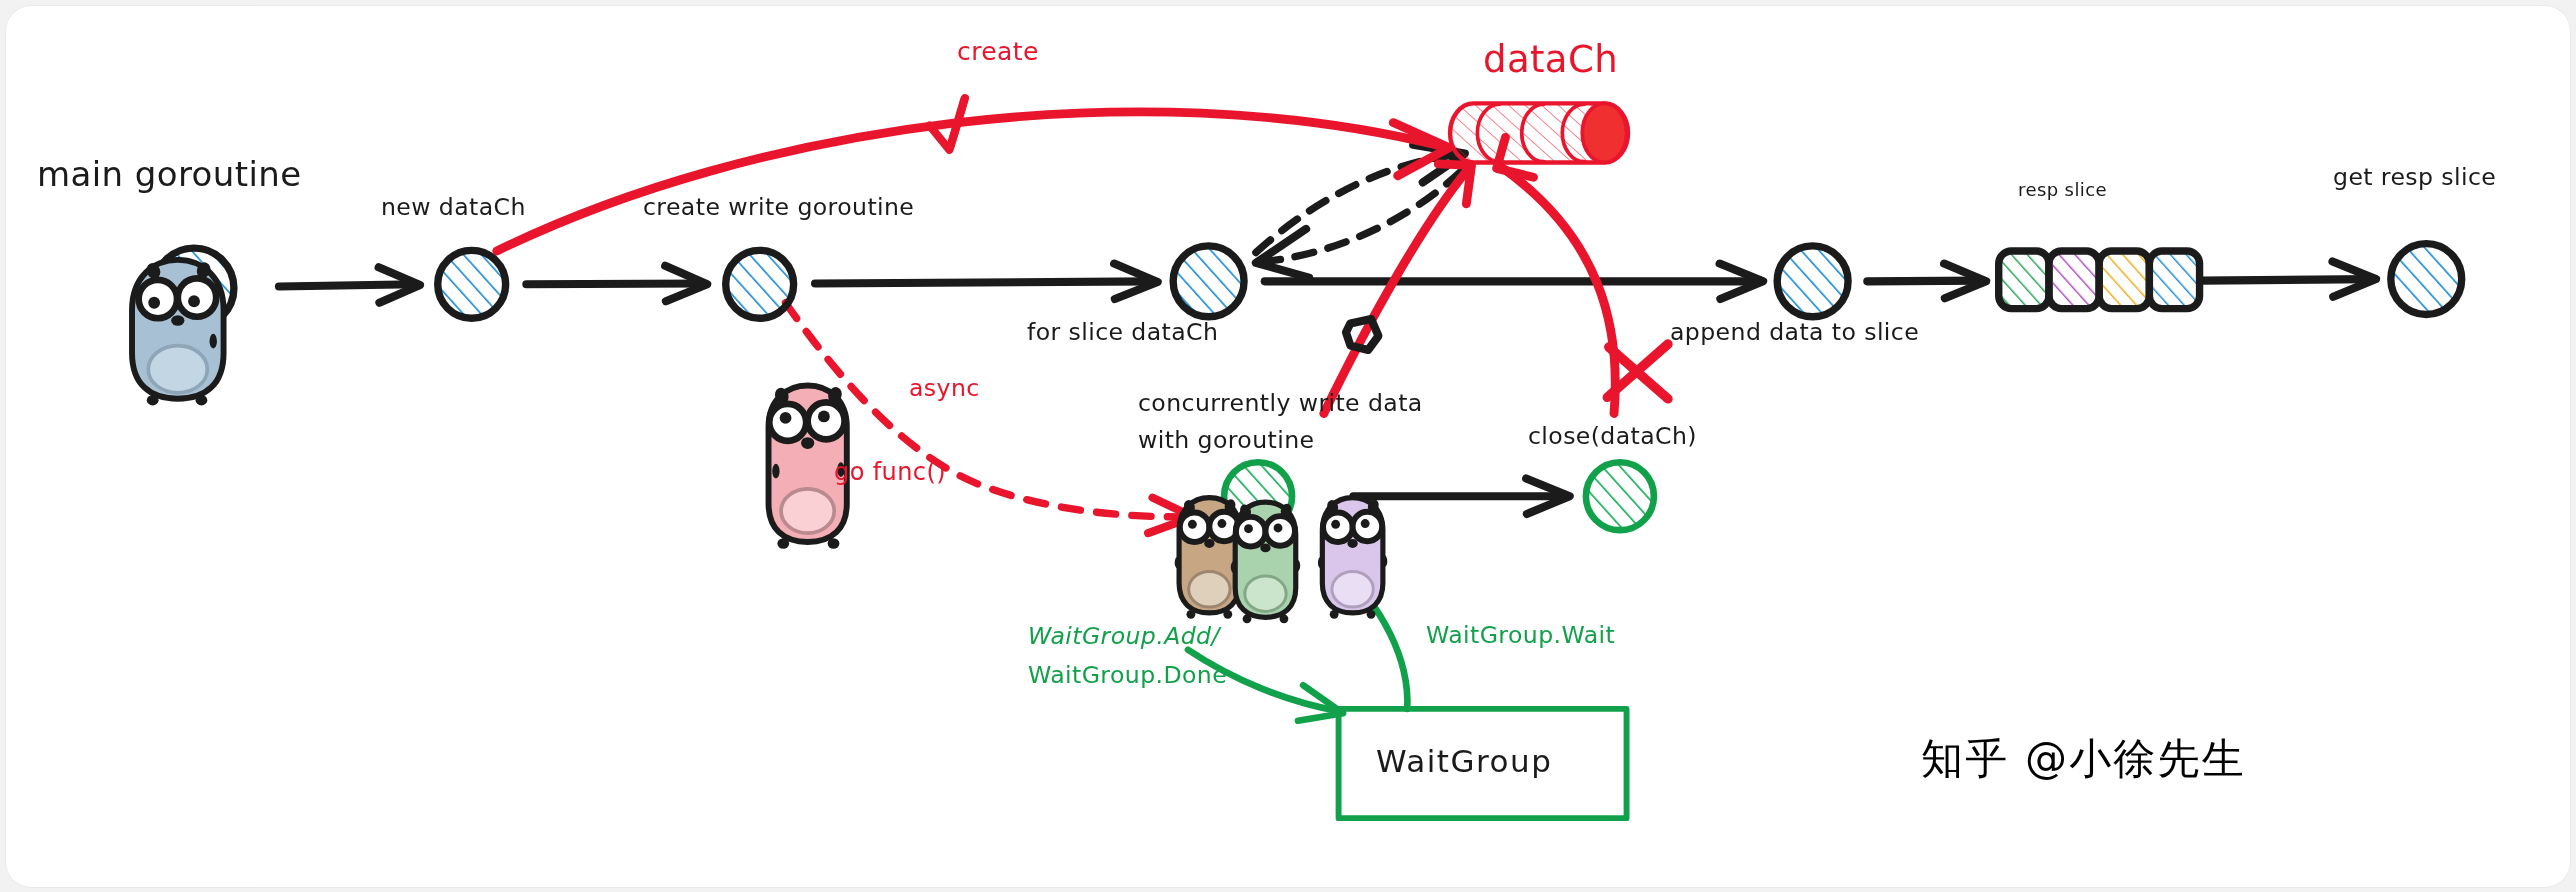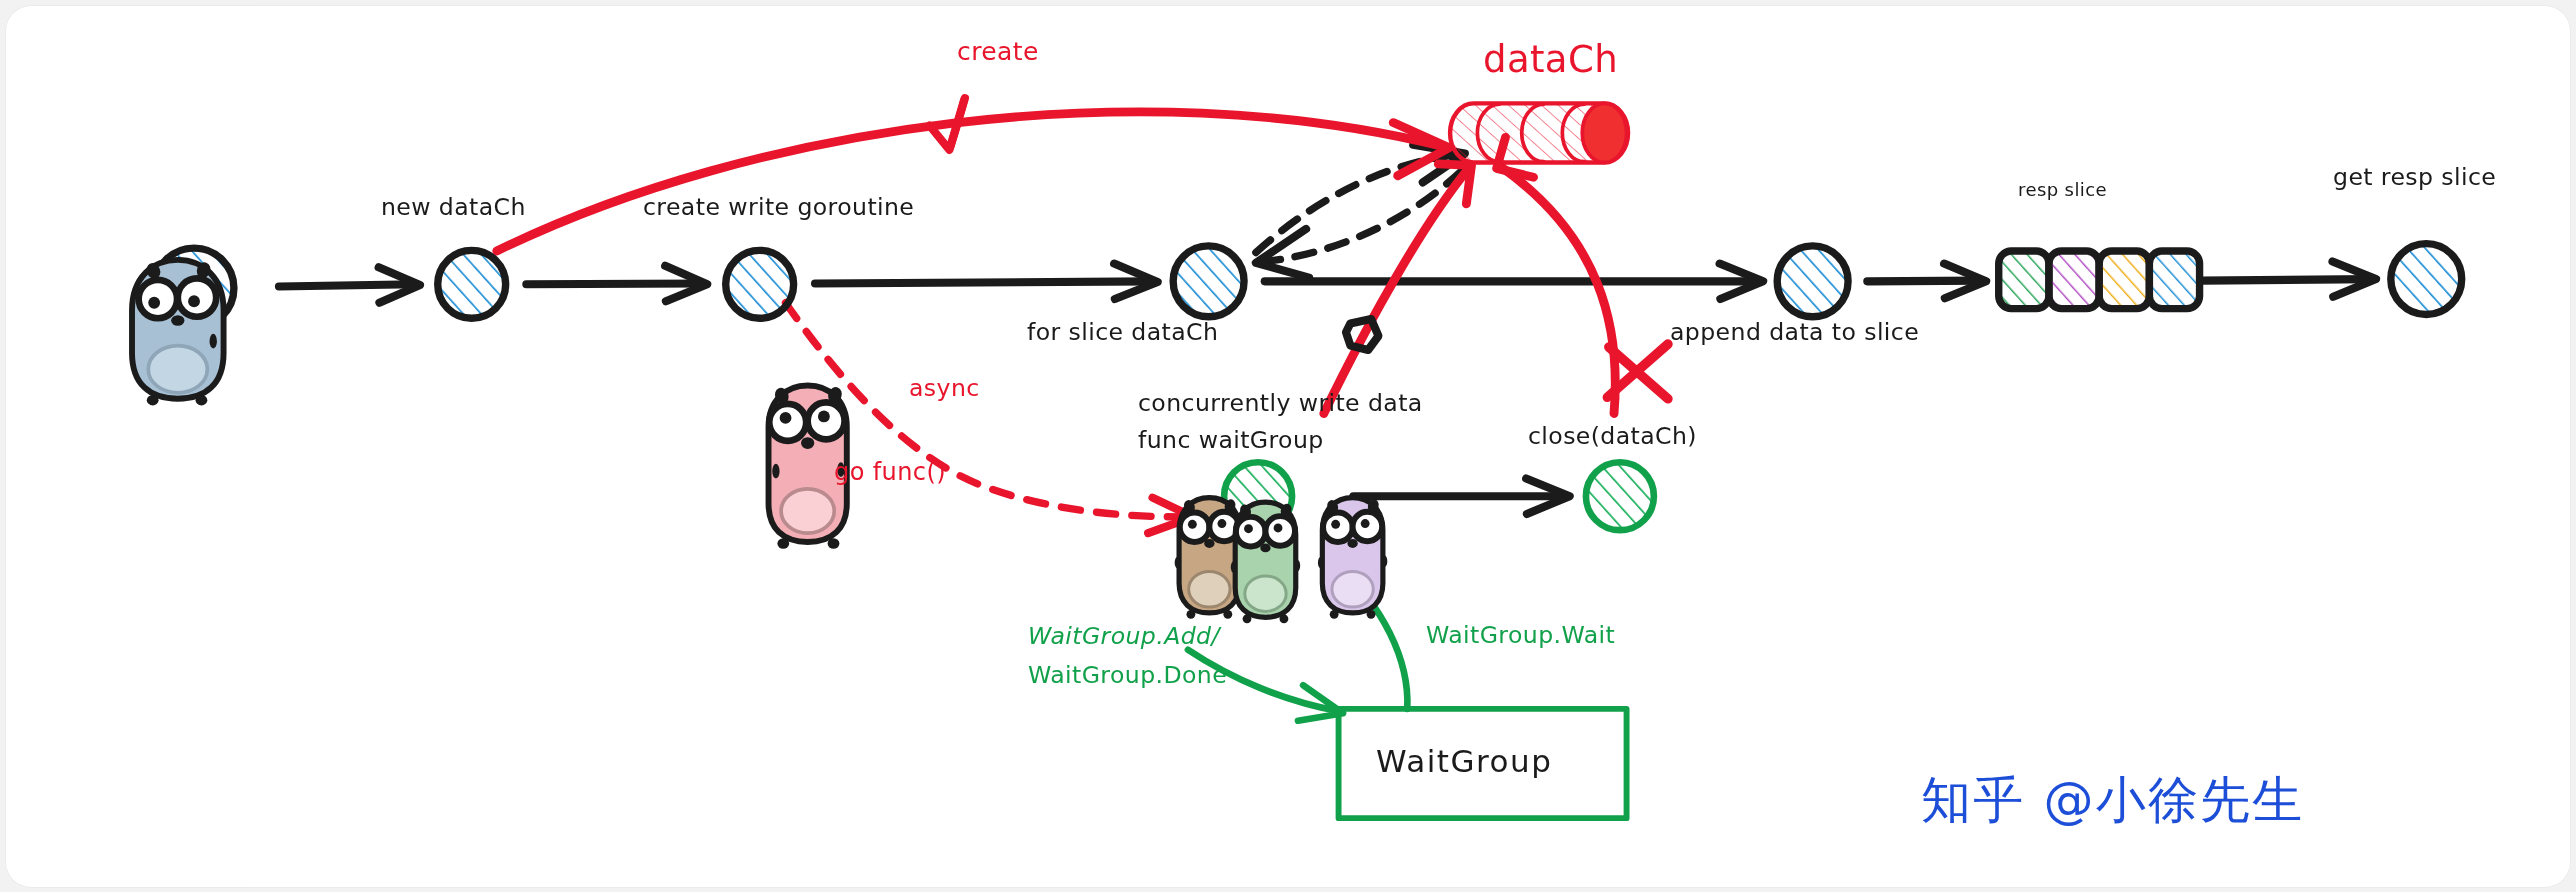--- a/index.html
+++ b/index.html
@@ -299,6 +299,7 @@
     </g>
   </svg>
 
+  <div class="lbl ink" style="left:37px; top:154px; font-size:34px;">main goroutine</div>
 
   <div class="lbl ink" style="left:381px; top:194px; font-size:23.6px;">new dataCh</div>
 

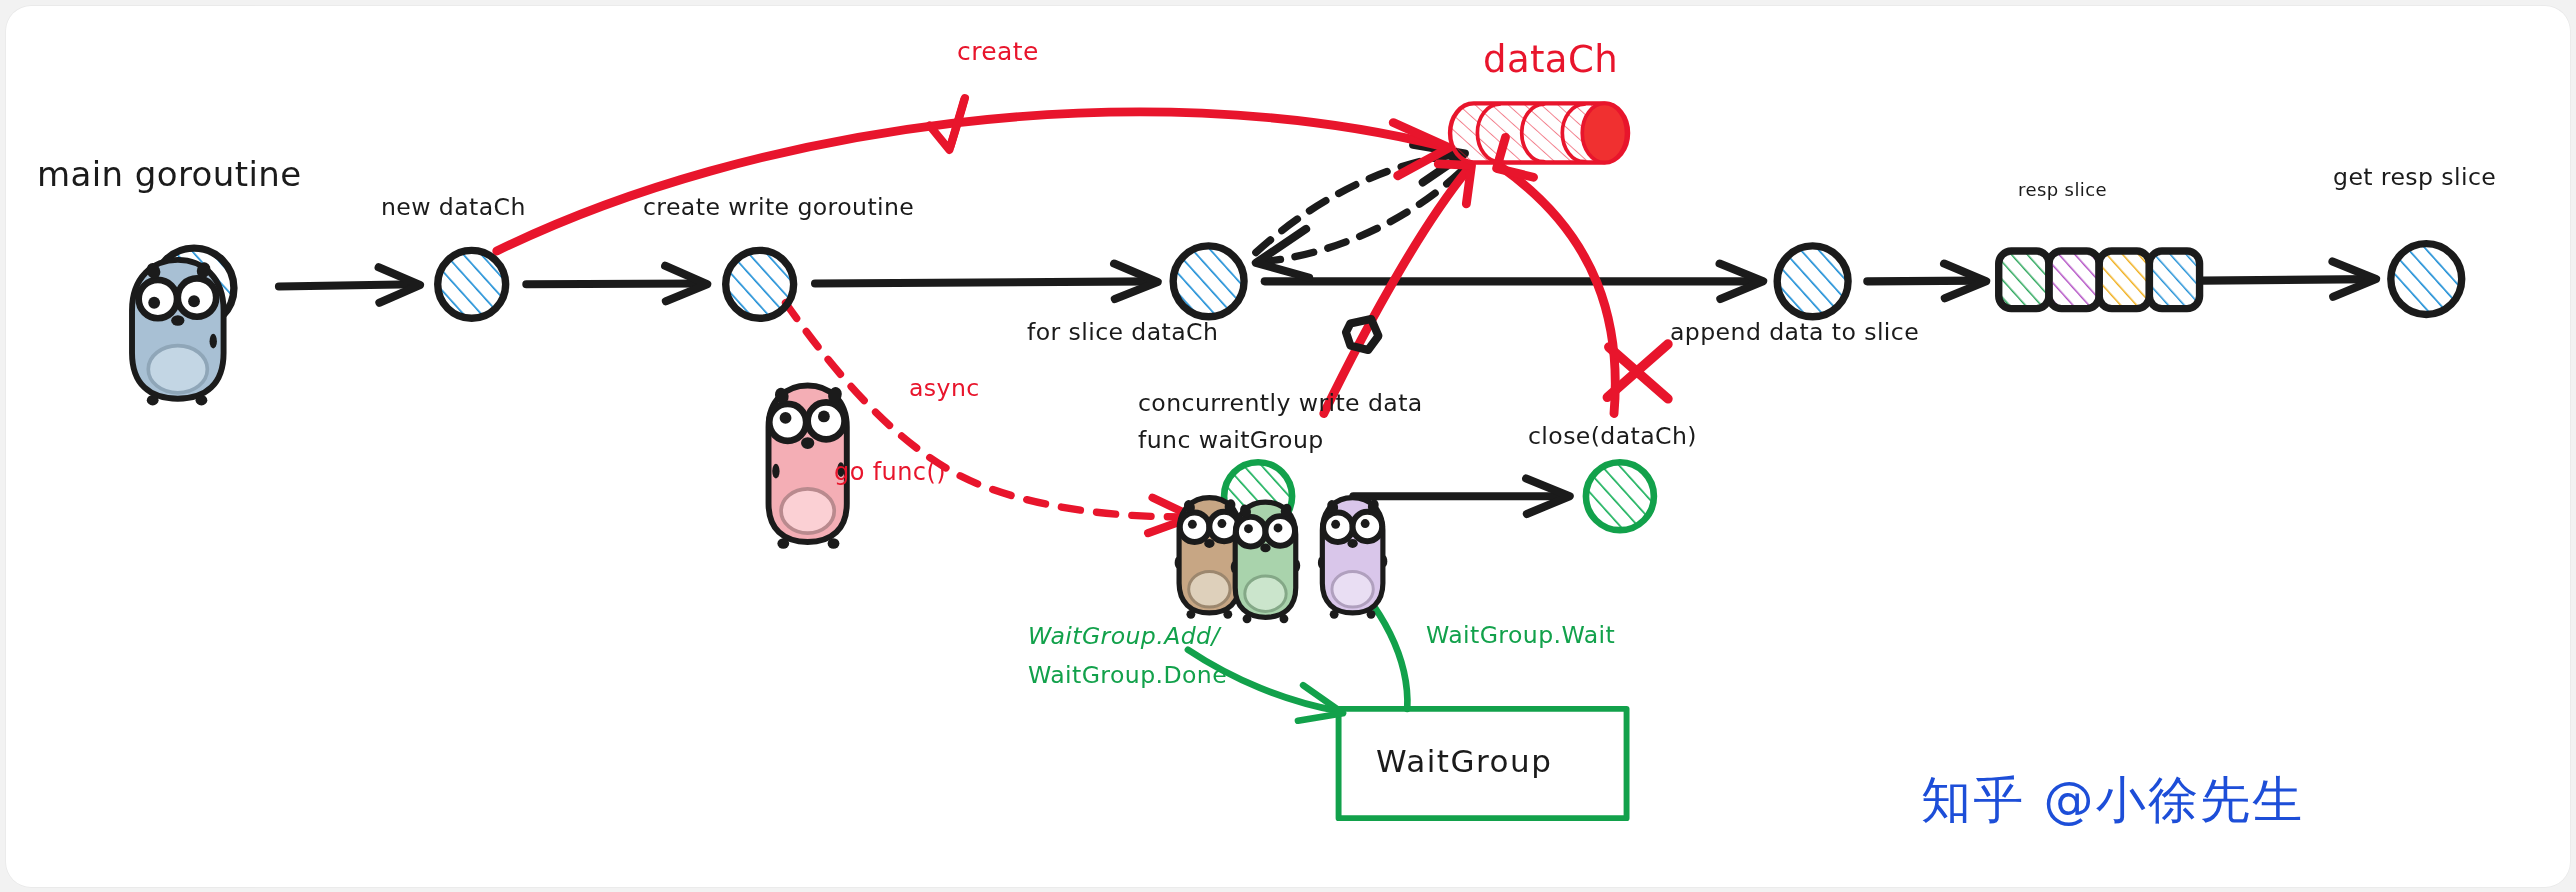--- a/index.html
+++ b/index.html
@@ -316,7 +316,7 @@
   <div class="lbl red" style="left:834px; top:458px; font-size:24px;text-align:center;">go func()</div>
 
   <div class="lbl ink" style="left:1138px; top:390px; font-size:23.6px;">concurrently write data</div>
-  <div class="lbl ink" style="left:1138px; top:427px; font-size:23.6px;">func waitGroup</div>
+  <div class="lbl ink" style="left:1138px; top:427px; font-size:23.6px;">with goroutine</div>
 
   <div class="lbl ink" style="left:1528px; top:423px; font-size:23.6px;">close(dataCh)</div>
 

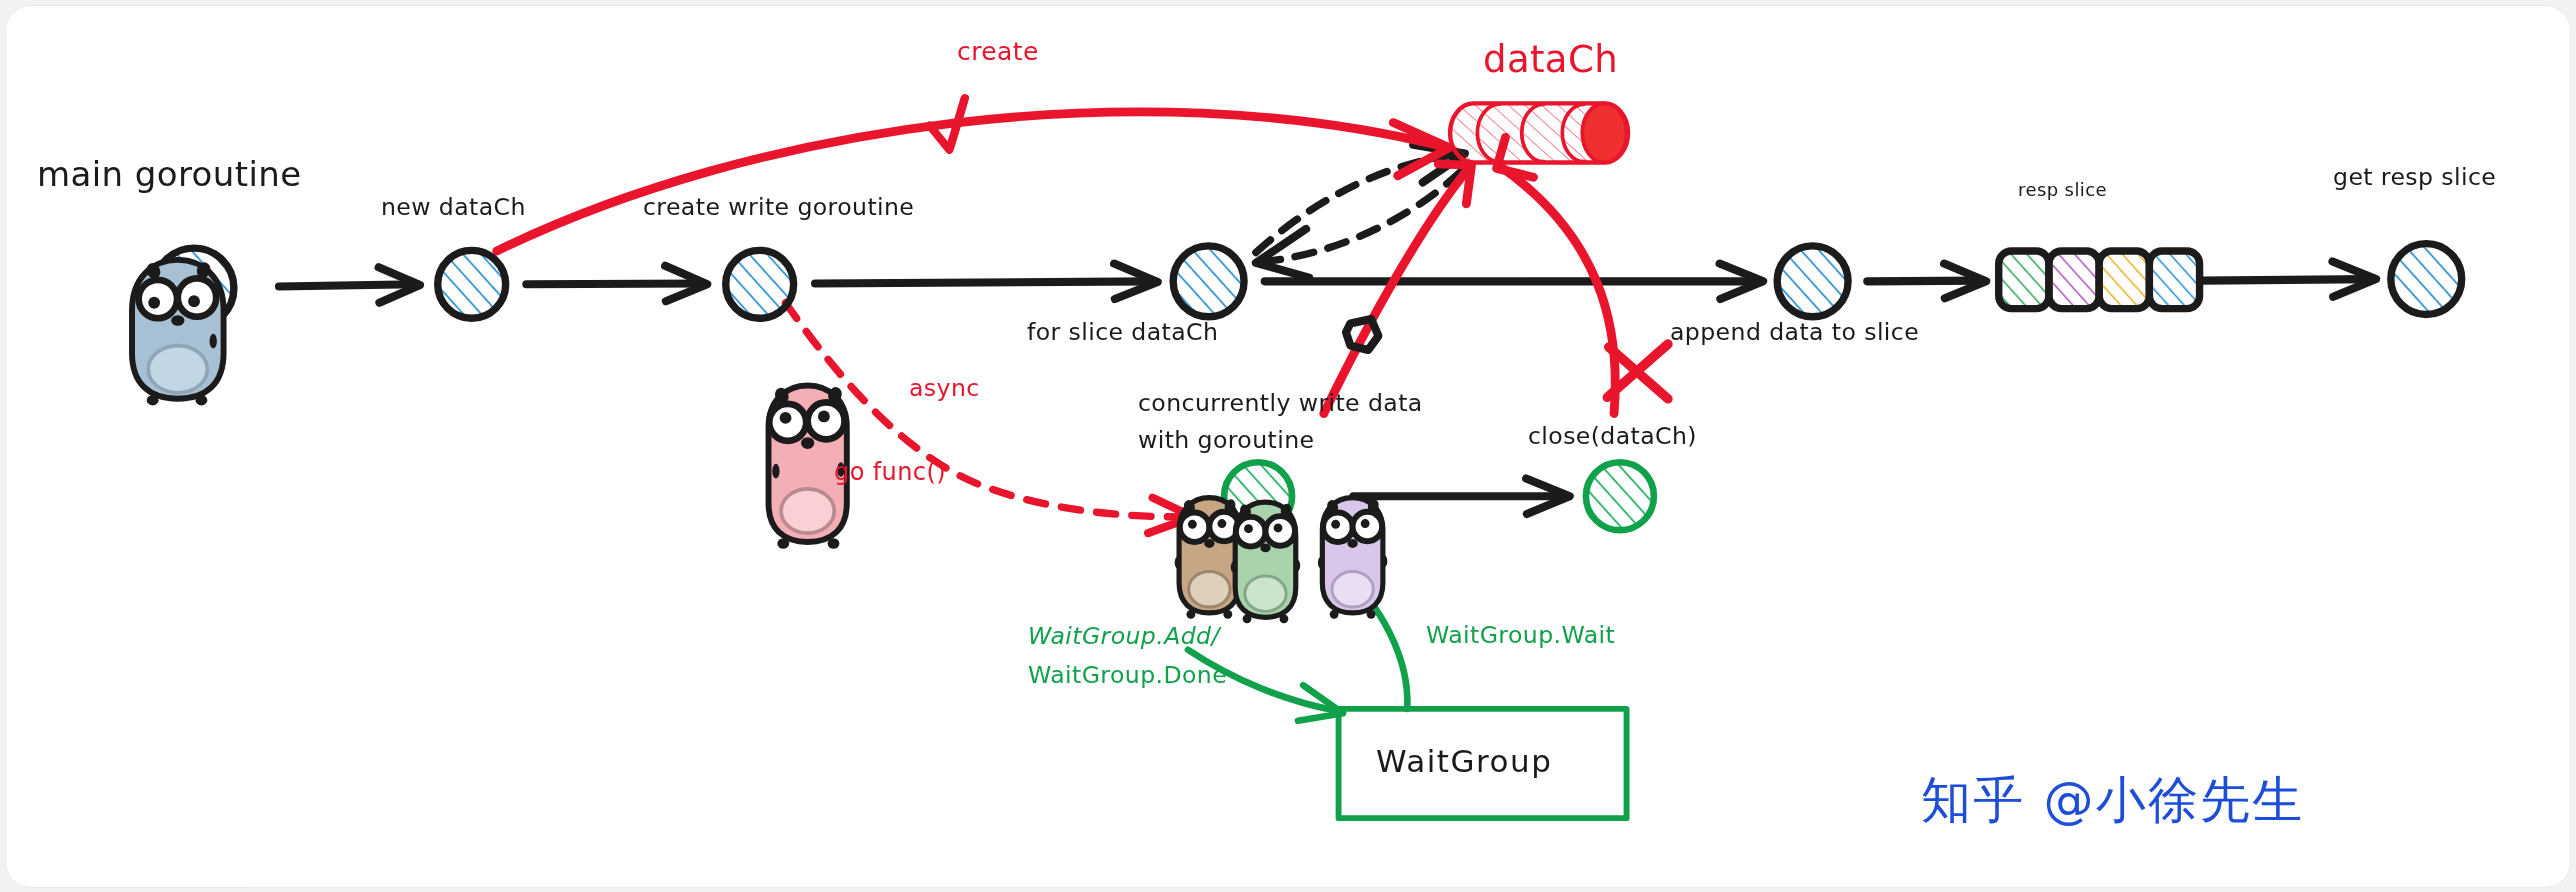--- a/index.html
+++ b/index.html
@@ -43,12 +43,11 @@
   .lbl.green{ color: #12a14b; }
   .watermark {
     position: absolute;
-    color: #1d4ed8;
+    color: #000000;
     font-family: "DejaVu Sans", sans-serif;
-    font-size: 50px;
+    font-size: 42px;
     letter-spacing: 2.2px;
     white-space: pre;
-    margin-top: 36px;
   }
 </style>
 </head>

